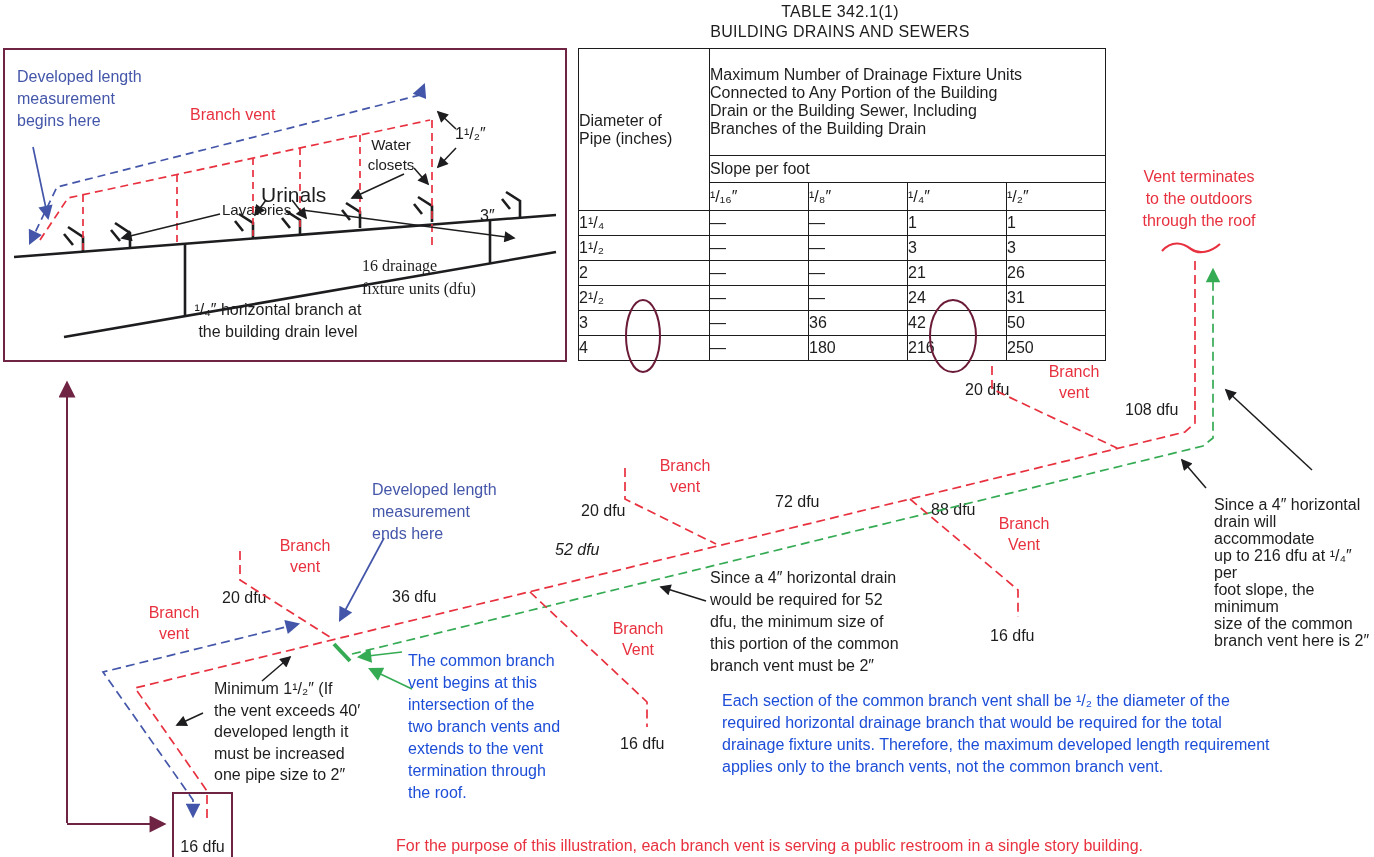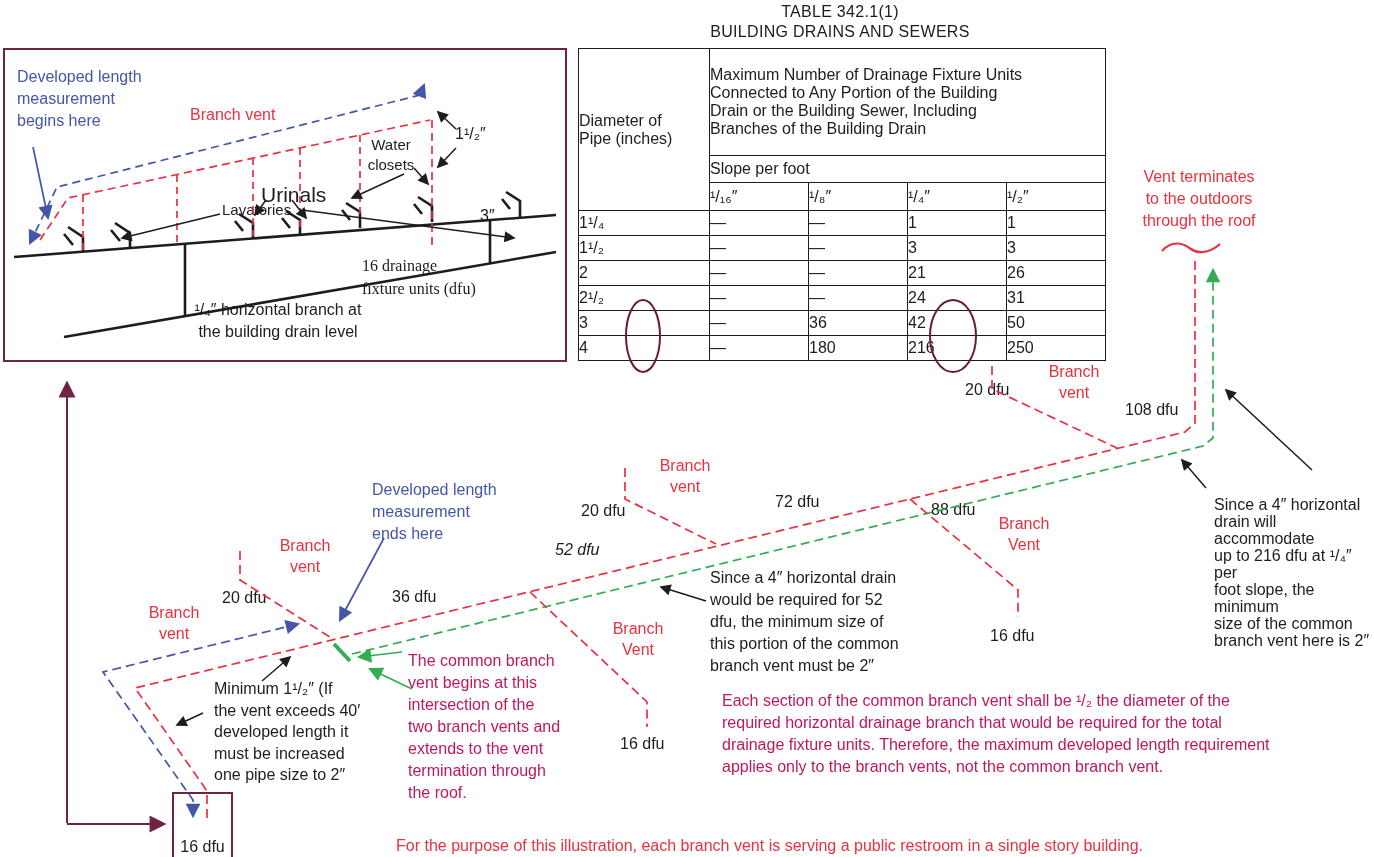--- a/index.html
+++ b/index.html
@@ -8,7 +8,7 @@
   .ctr{text-align:center;}
   .red{color:#e8313f;}
   .blue{color:#4456a9;}
-  .greent{color:#be185d;}
+  .greent{color:#1d4ed8;}
   .maroonbox{position:absolute;border:2px solid #6e2442;background:transparent;}
   #title{position:absolute;left:578px;top:2px;width:524px;text-align:center;font-size:16px;line-height:20px;white-space:pre-line;letter-spacing:.3px;}
   #dtable{position:absolute;left:578px;top:48px;border-collapse:collapse;table-layout:fixed;background:#fff;}

